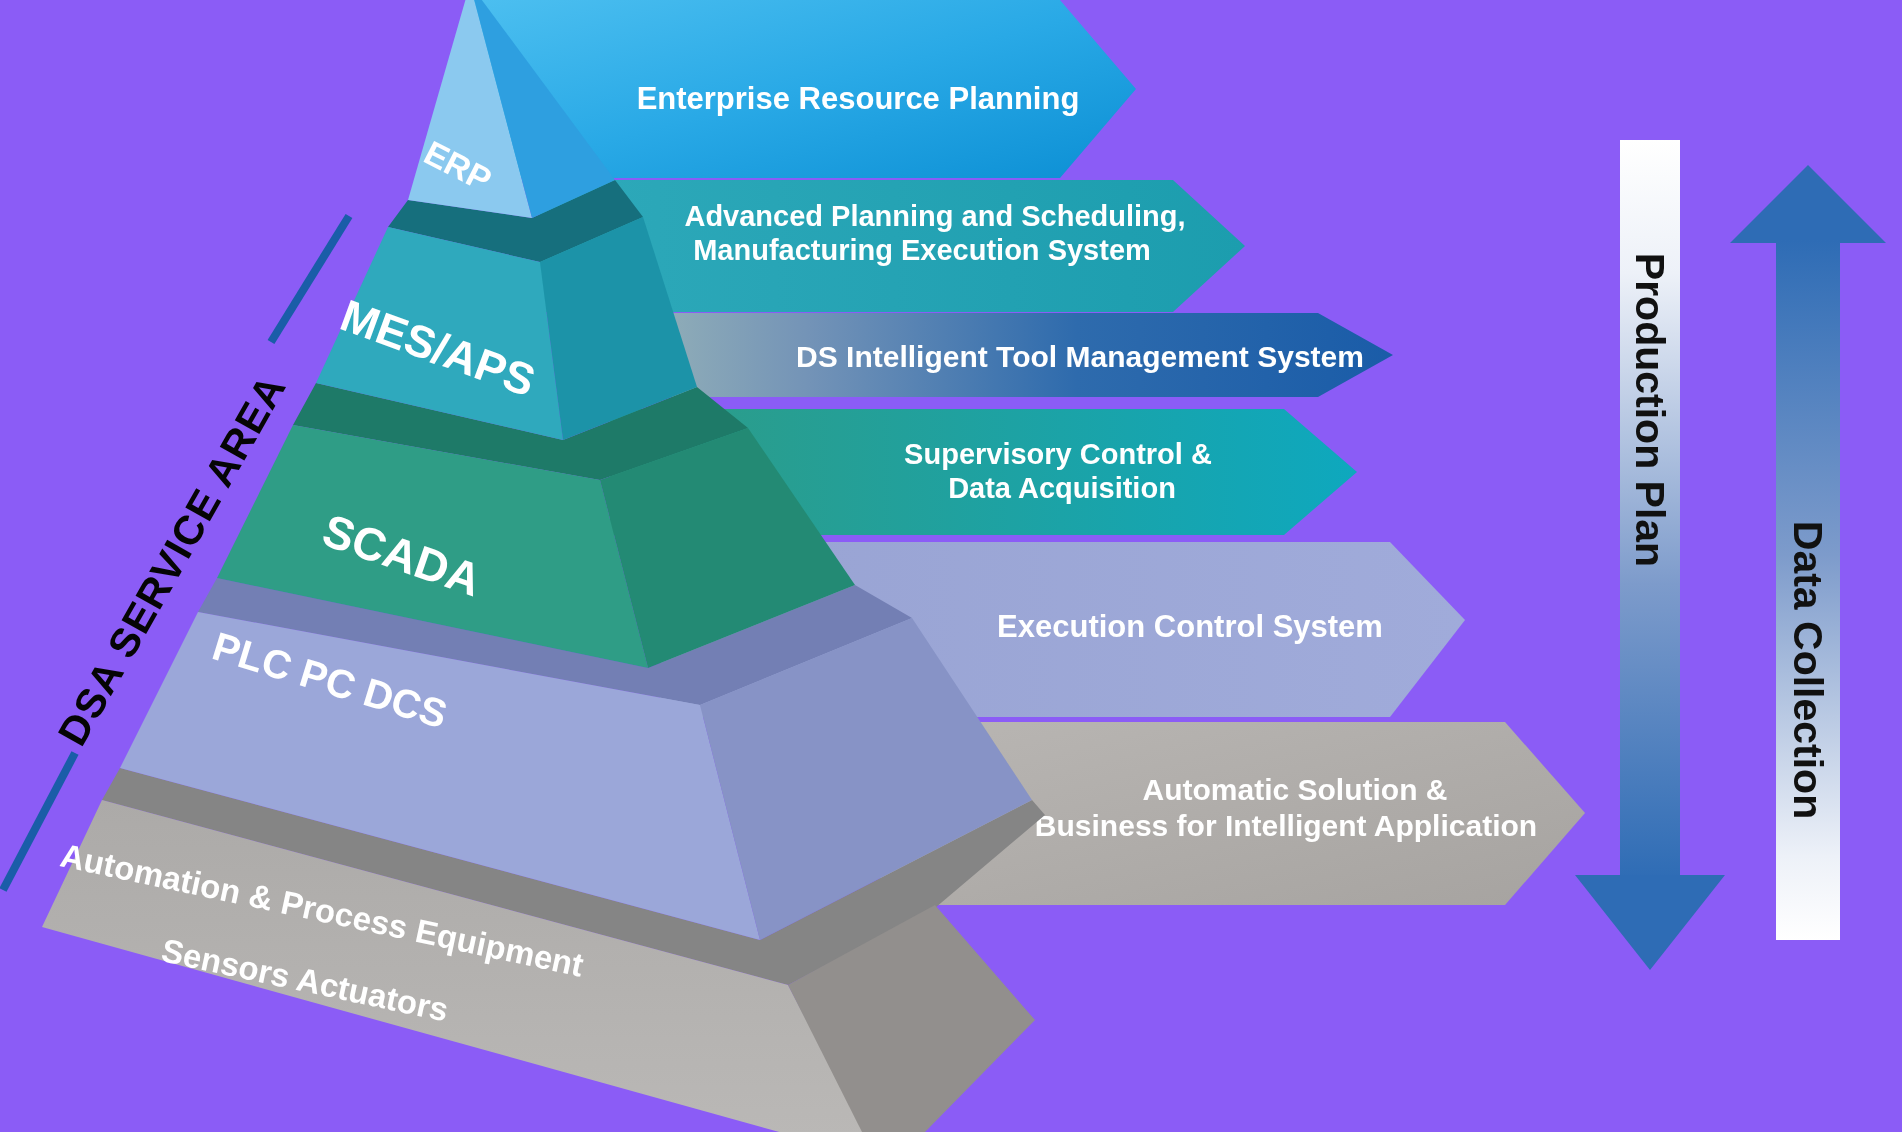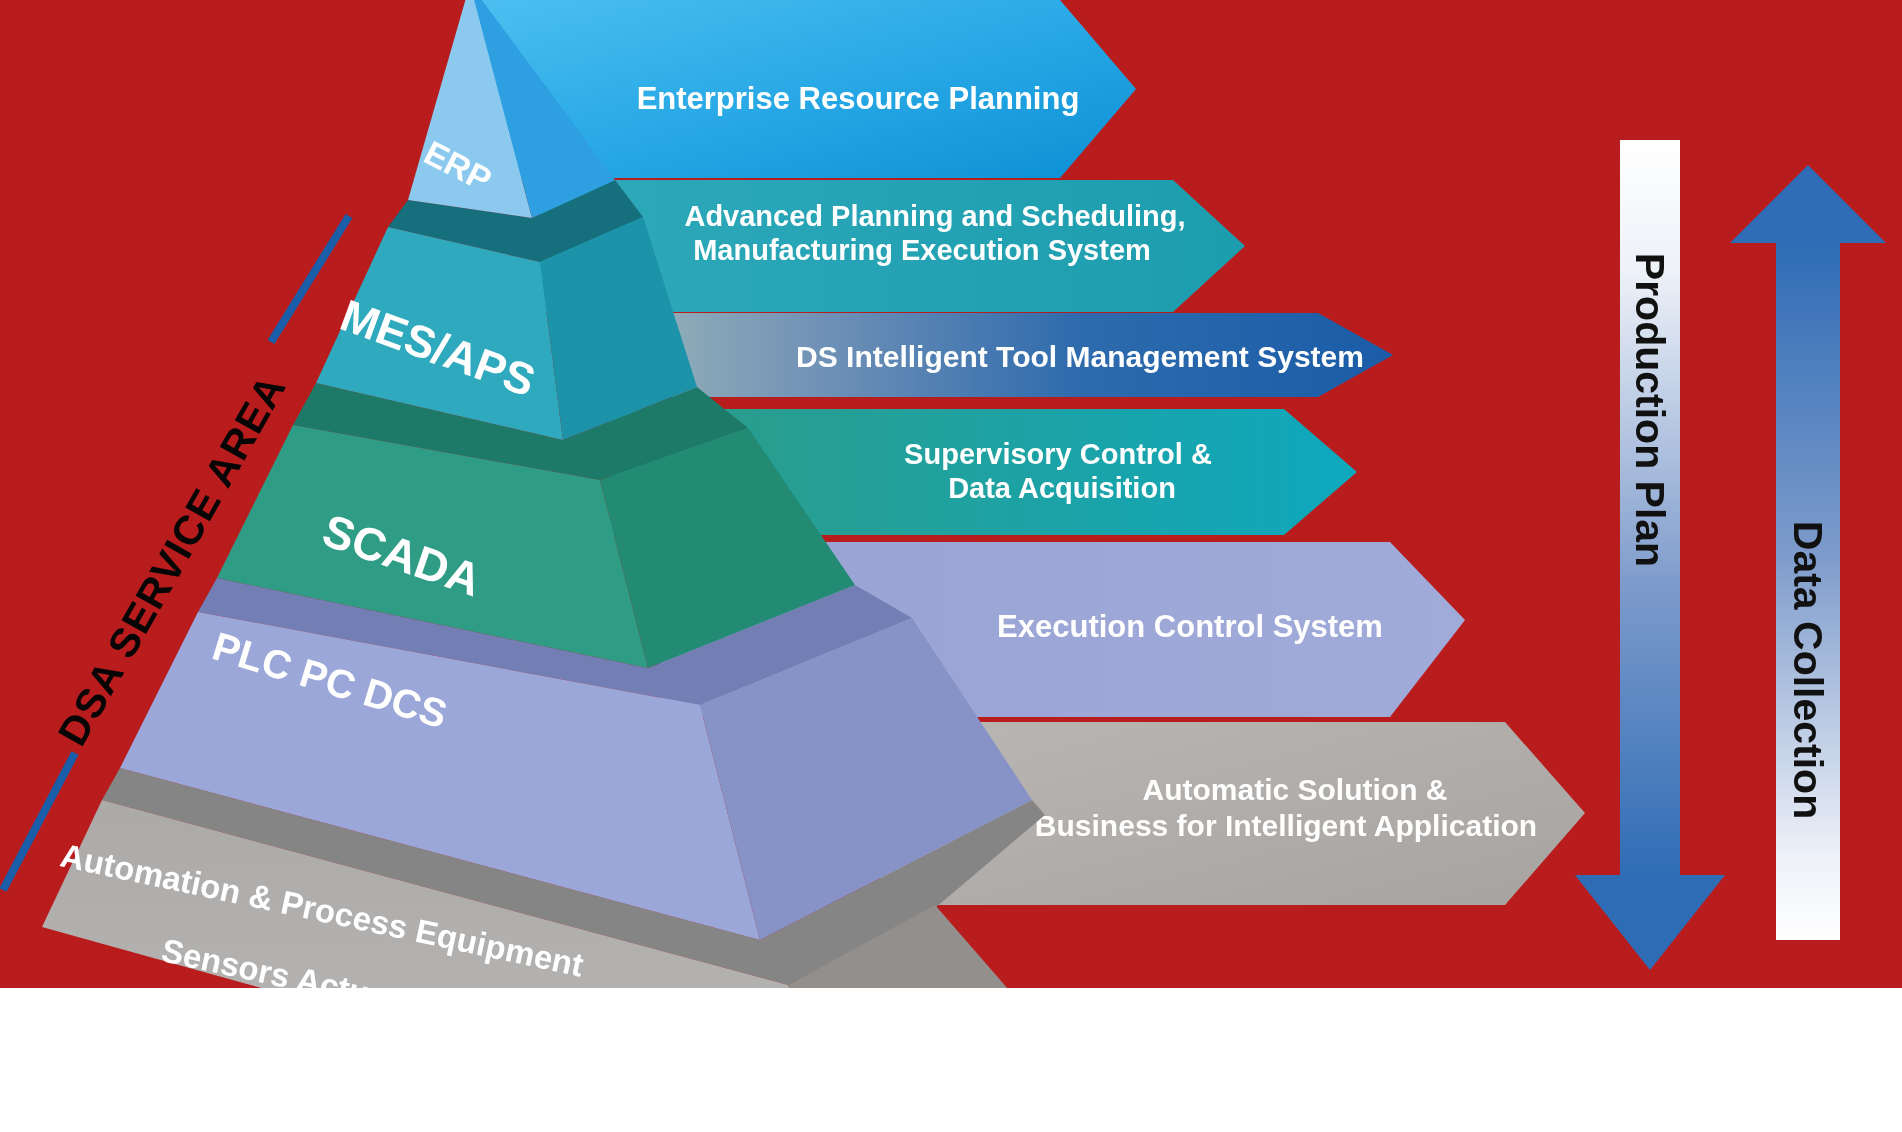--- a/index.html
+++ b/index.html
@@ -3,7 +3,7 @@
 <meta charset="utf-8">
 <style>
   html,body{margin:0;padding:0;background:#ffffff;}
-  .stage{position:relative;width:1902px;height:988px;background:#b91c1c;overflow:hidden;
+  .stage{position:relative;width:1902px;height:1132px;background:#8b5cf6;overflow:hidden;
          font-family:"Liberation Sans", sans-serif;}
   svg text{font-family:"Liberation Sans", sans-serif;}
   .banner-text{fill:#ffffff;font-weight:bold;}

